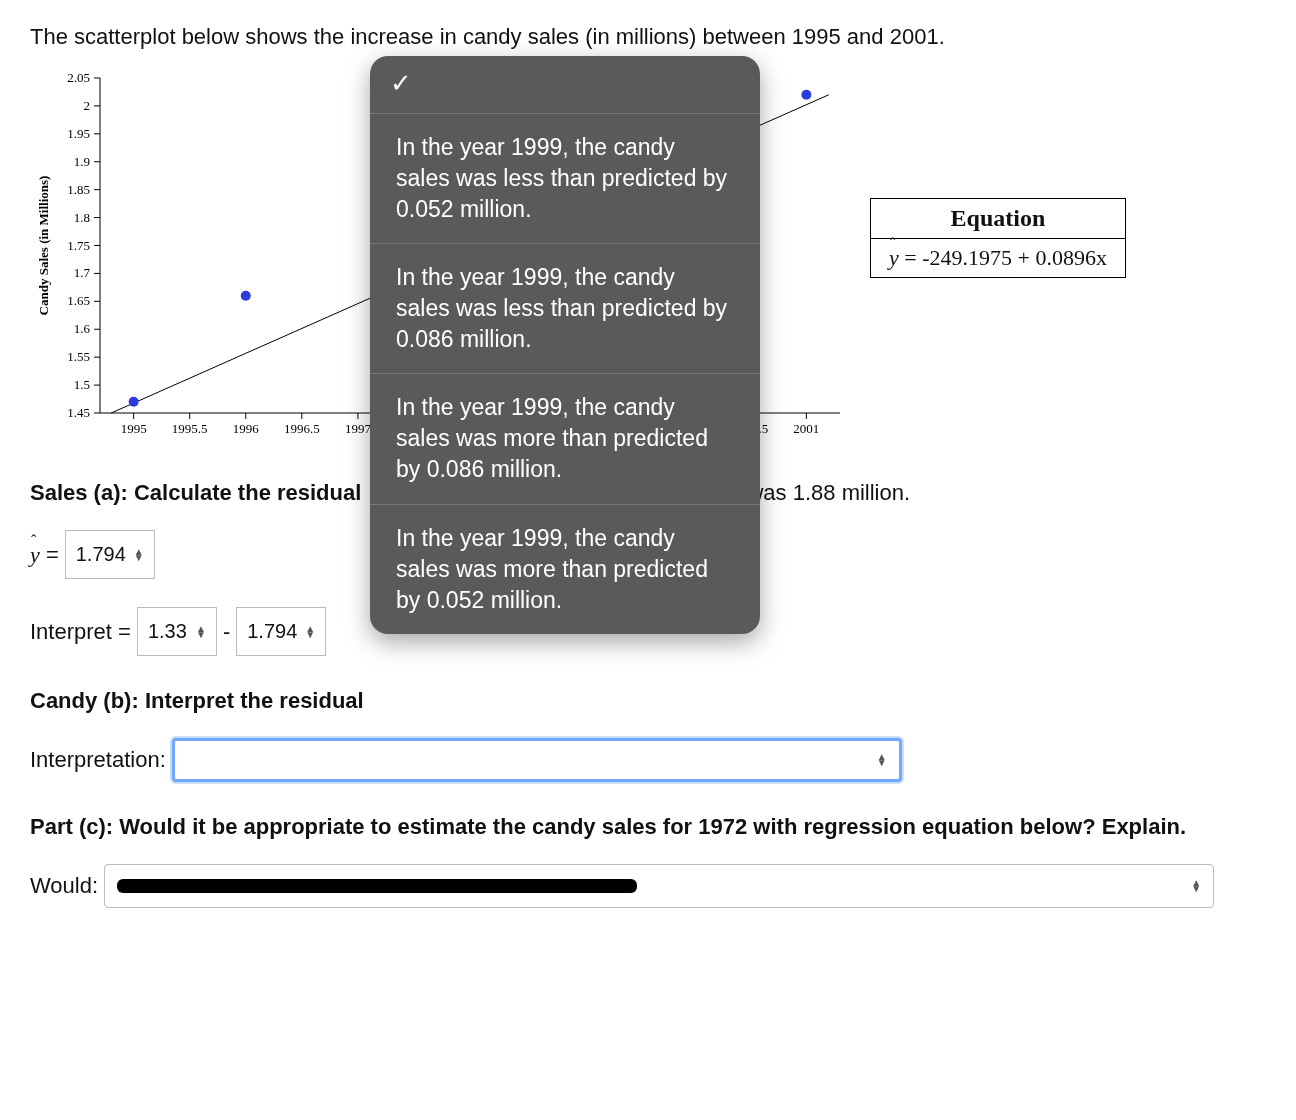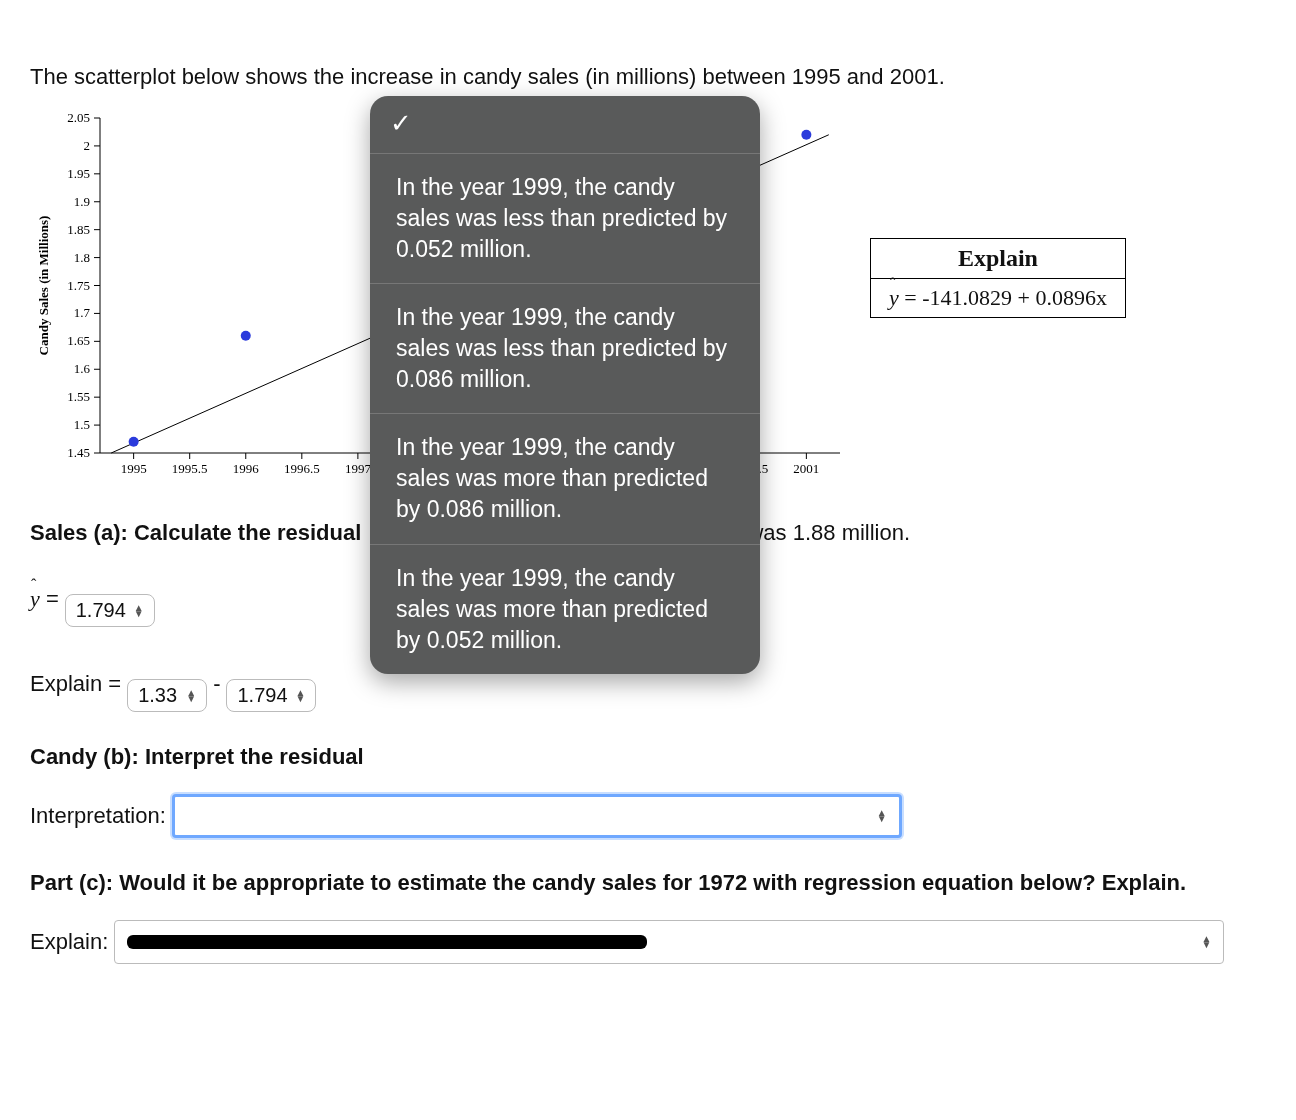--- a/index.html
+++ b/index.html
@@ -12,7 +12,7 @@
     background: #fff;
     width: 1296px;
   }
-  .intro { margin-bottom: 18px; font-size: 22px; margin-top: 40px; }
+  .intro { margin-bottom: 18px; font-size: 22px; }
   .chart-wrap {
     position: relative;
     display: flex;

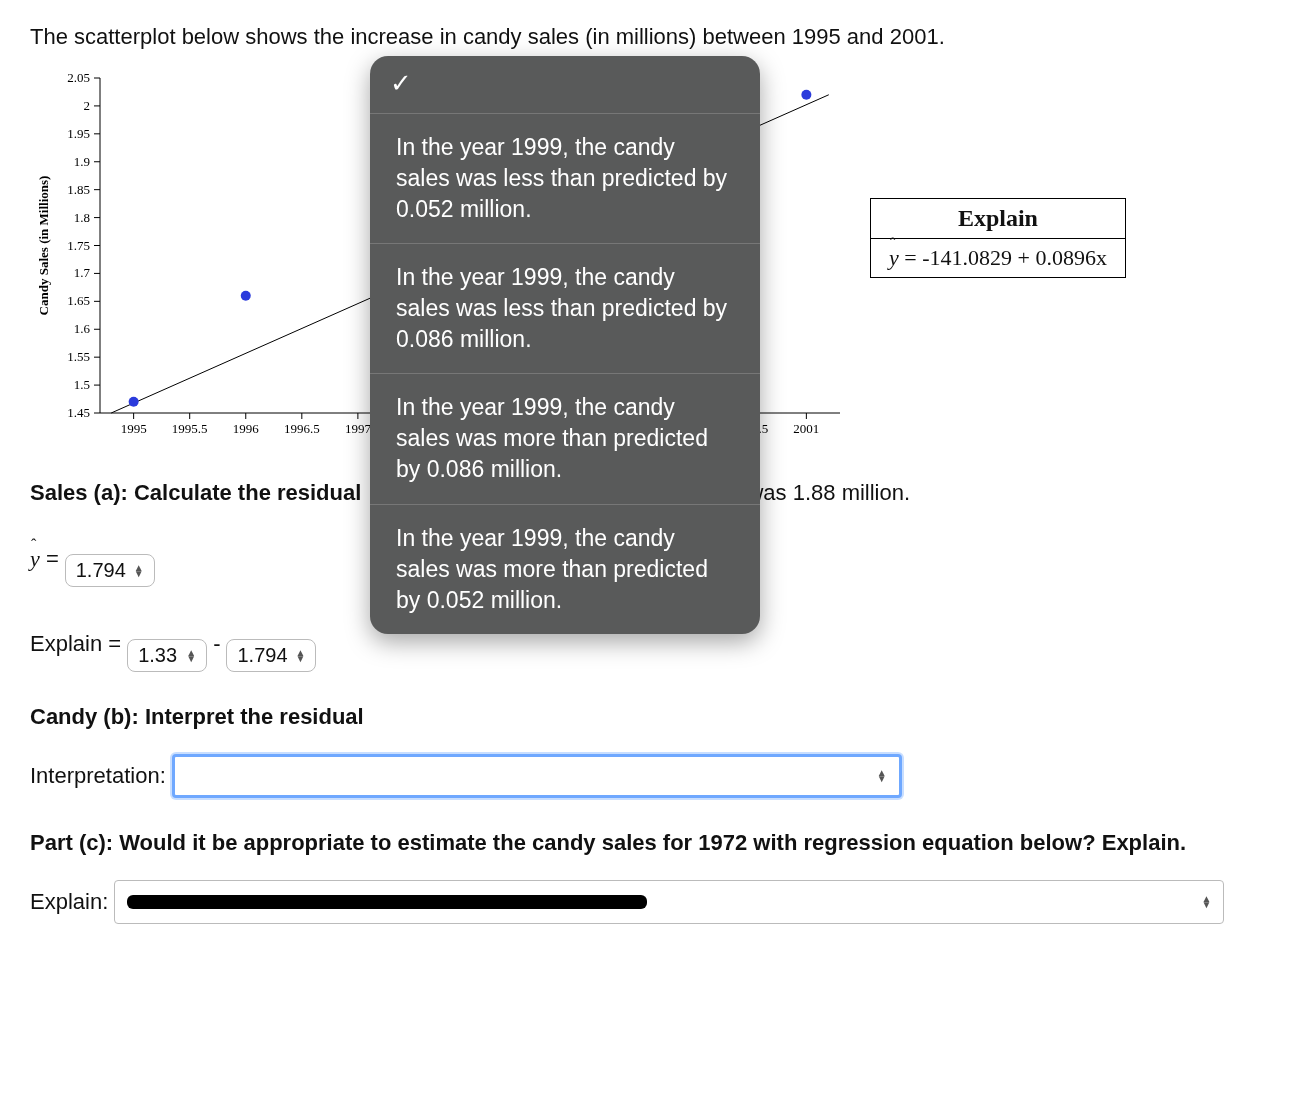--- a/index.html
+++ b/index.html
@@ -187,7 +187,7 @@
     <table class="eqbox">
       <tbody>
           <tr>
-            <th>Explain</th>
+            <th>Equation</th>
           </tr>
       <tr>
             <td>

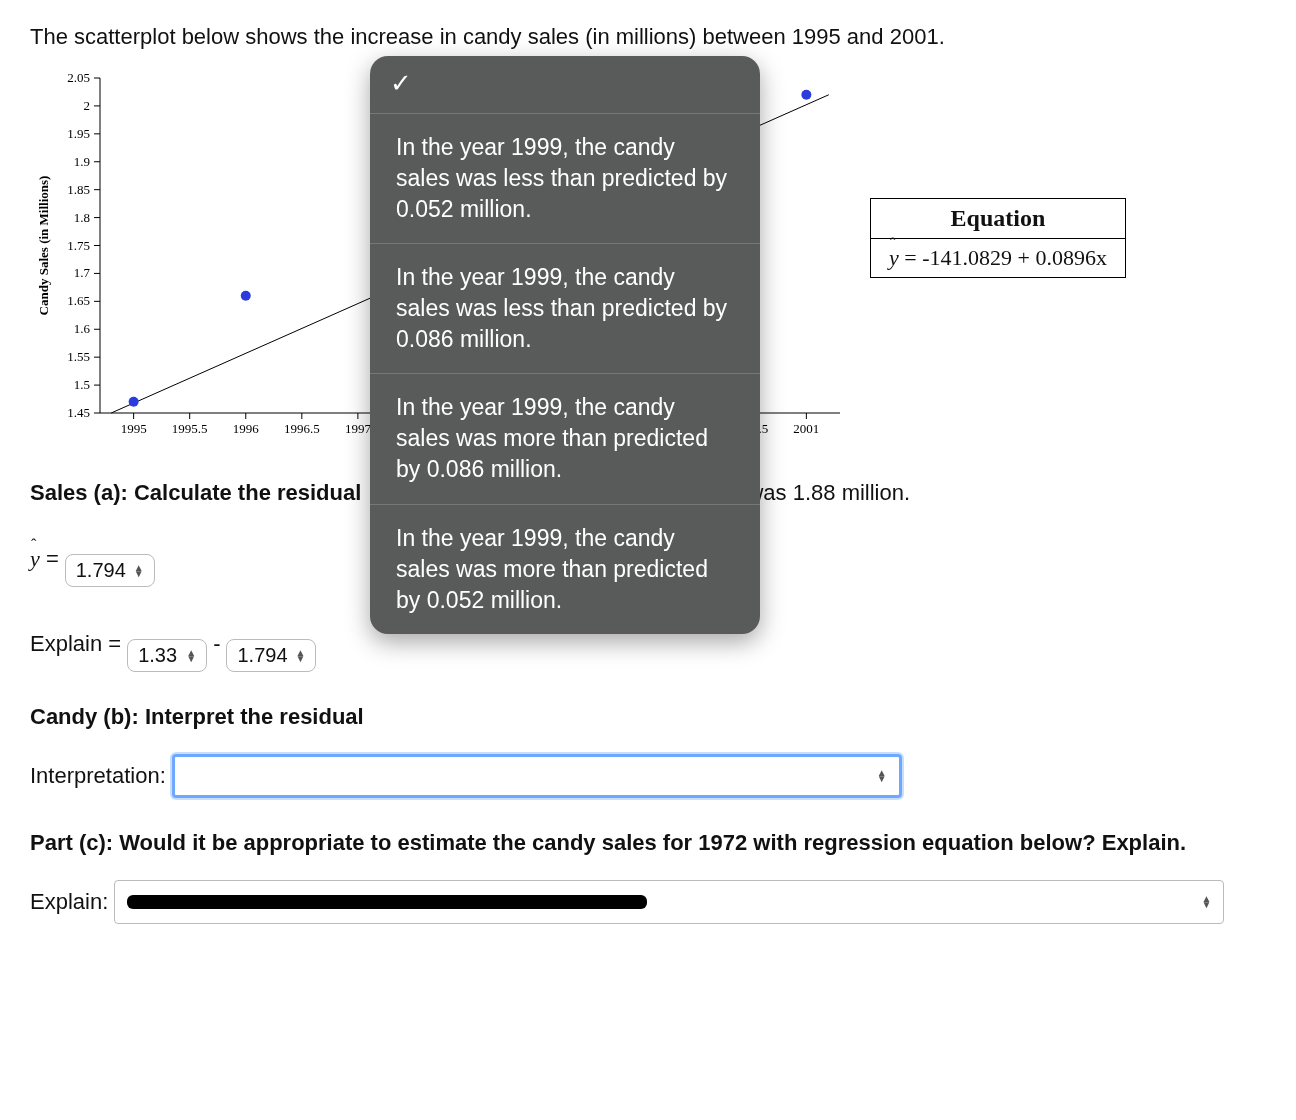--- a/index.html
+++ b/index.html
@@ -191,7 +191,7 @@
           </tr>
       <tr>
             <td>
-        <span class="yhat">y<span class="hat">ˆ</span></span><span class="upright"> = -141.0829 + 0.0896x</span>
+        <span class="yhat">y<span class="hat">ˆ</span></span><span class="upright"> = -249.1975 + 0.0896x</span>
       </td>
           </tr>
     </tbody>

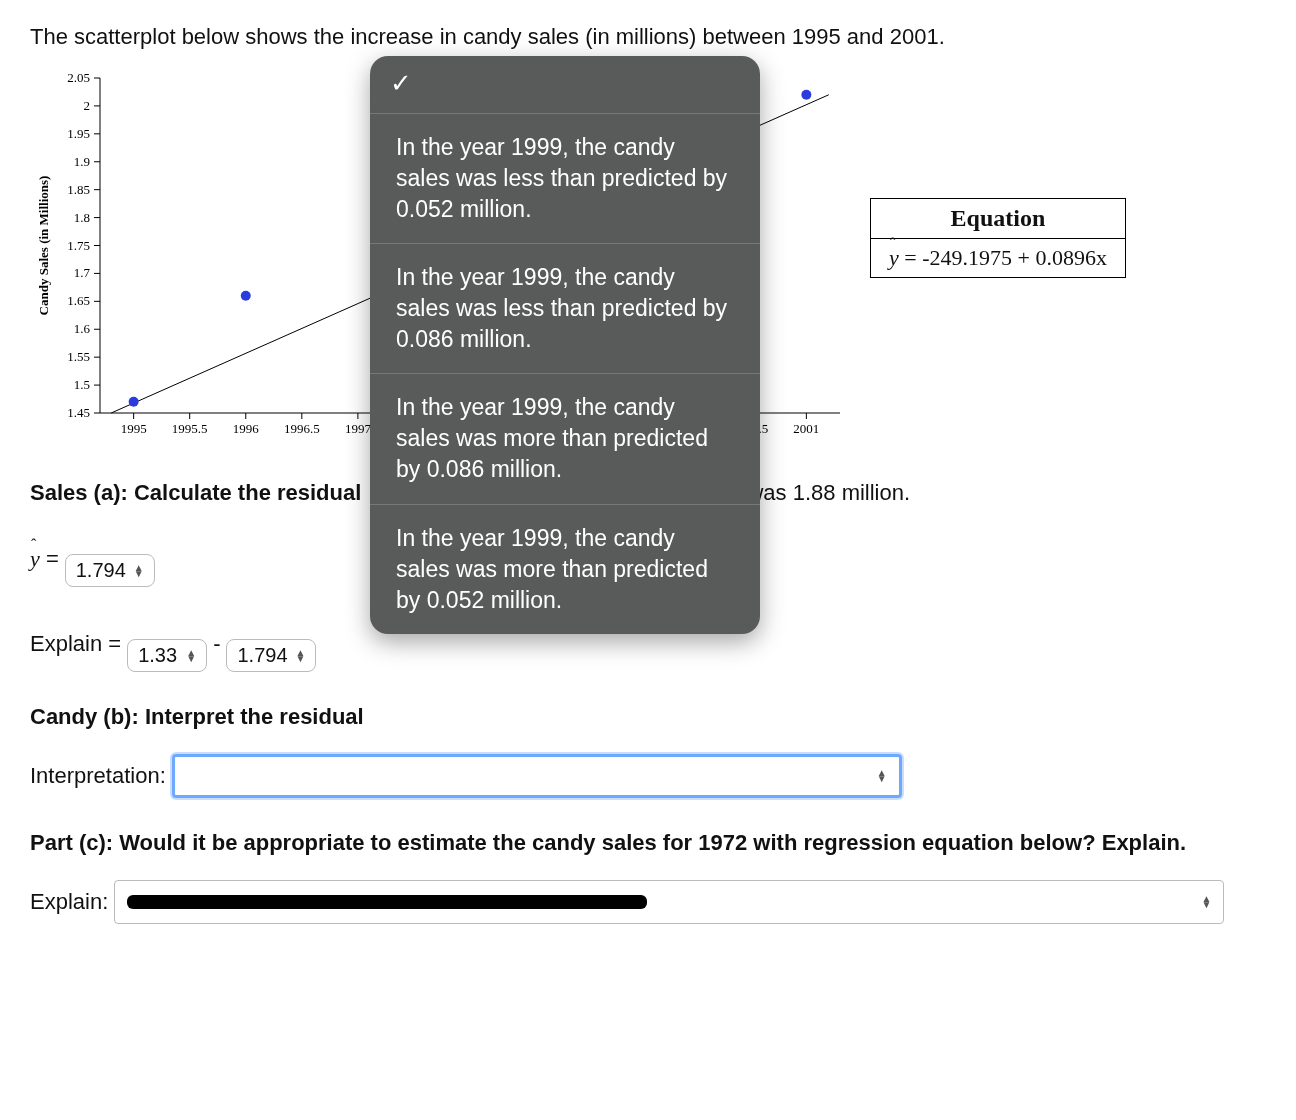--- a/index.html
+++ b/index.html
@@ -44,13 +44,12 @@
     display: inline-flex;
     align-items: center;
     border: 1px solid #bbb;
-    border-radius: 8px;
-    padding: 4px 10px;
+    border-radius: 0;
+    padding: 12px 10px;
     font-size: 20px;
     background: #fff;
     min-width: 80px;
     justify-content: space-between;
-    margin-top: 24px;
   }
   .stepper .val { margin-right: 8px; }
   .updown {

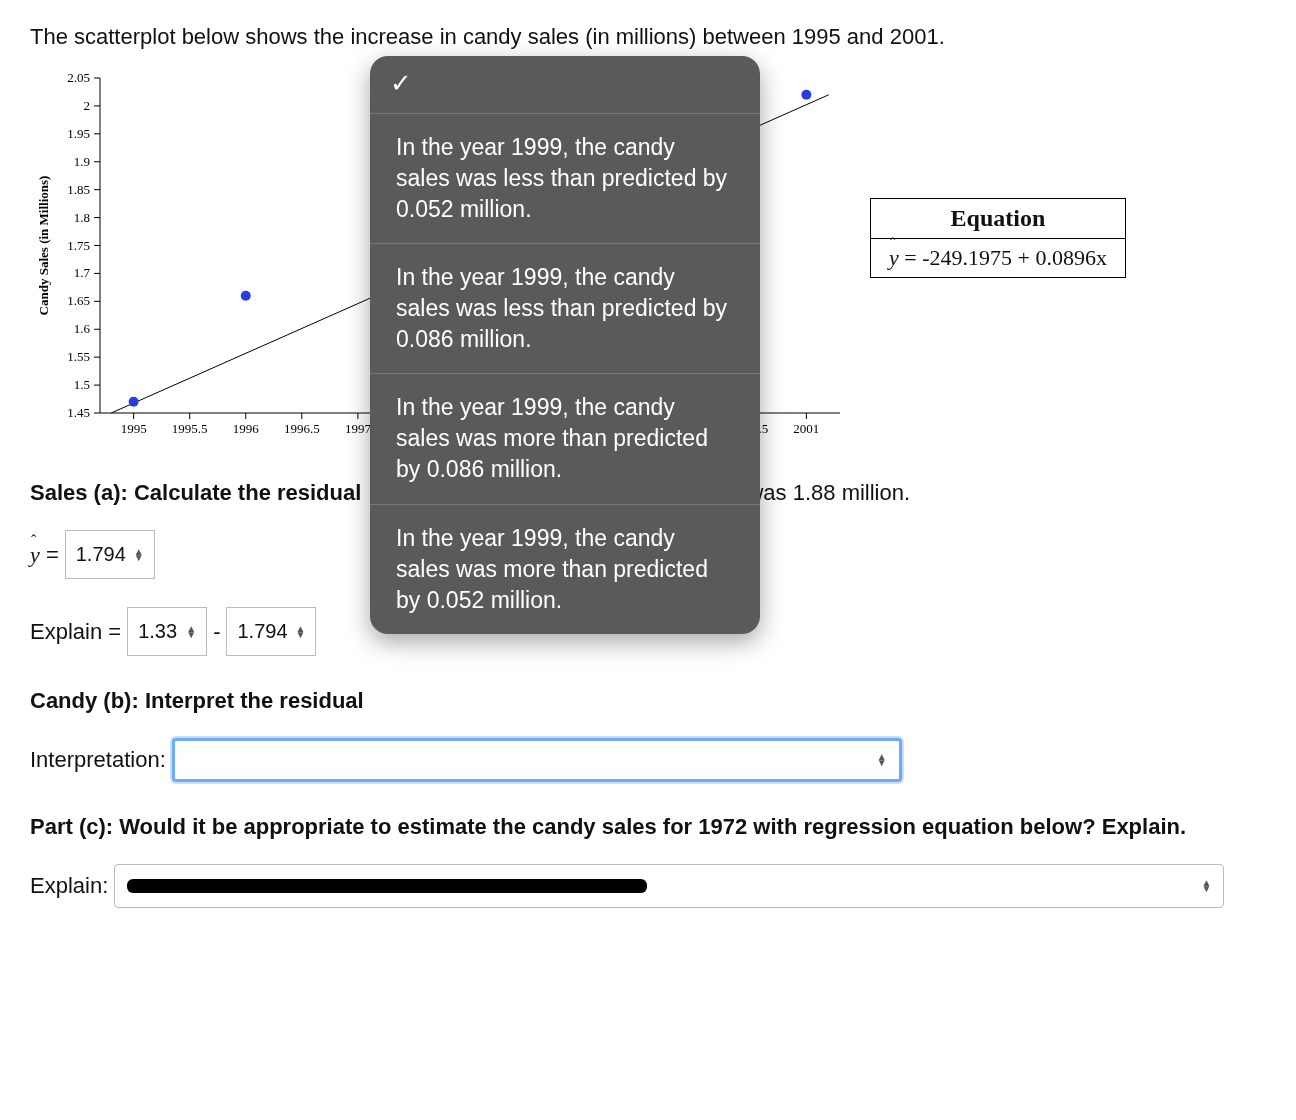--- a/index.html
+++ b/index.html
@@ -212,7 +212,7 @@
 </div>
 
 <div class="line">
-  <span>Explain =</span>
+  <span>Interpret =</span>
   <span class="stepper">
     <span class="val">1.33</span>
       <span class="updown"></span>

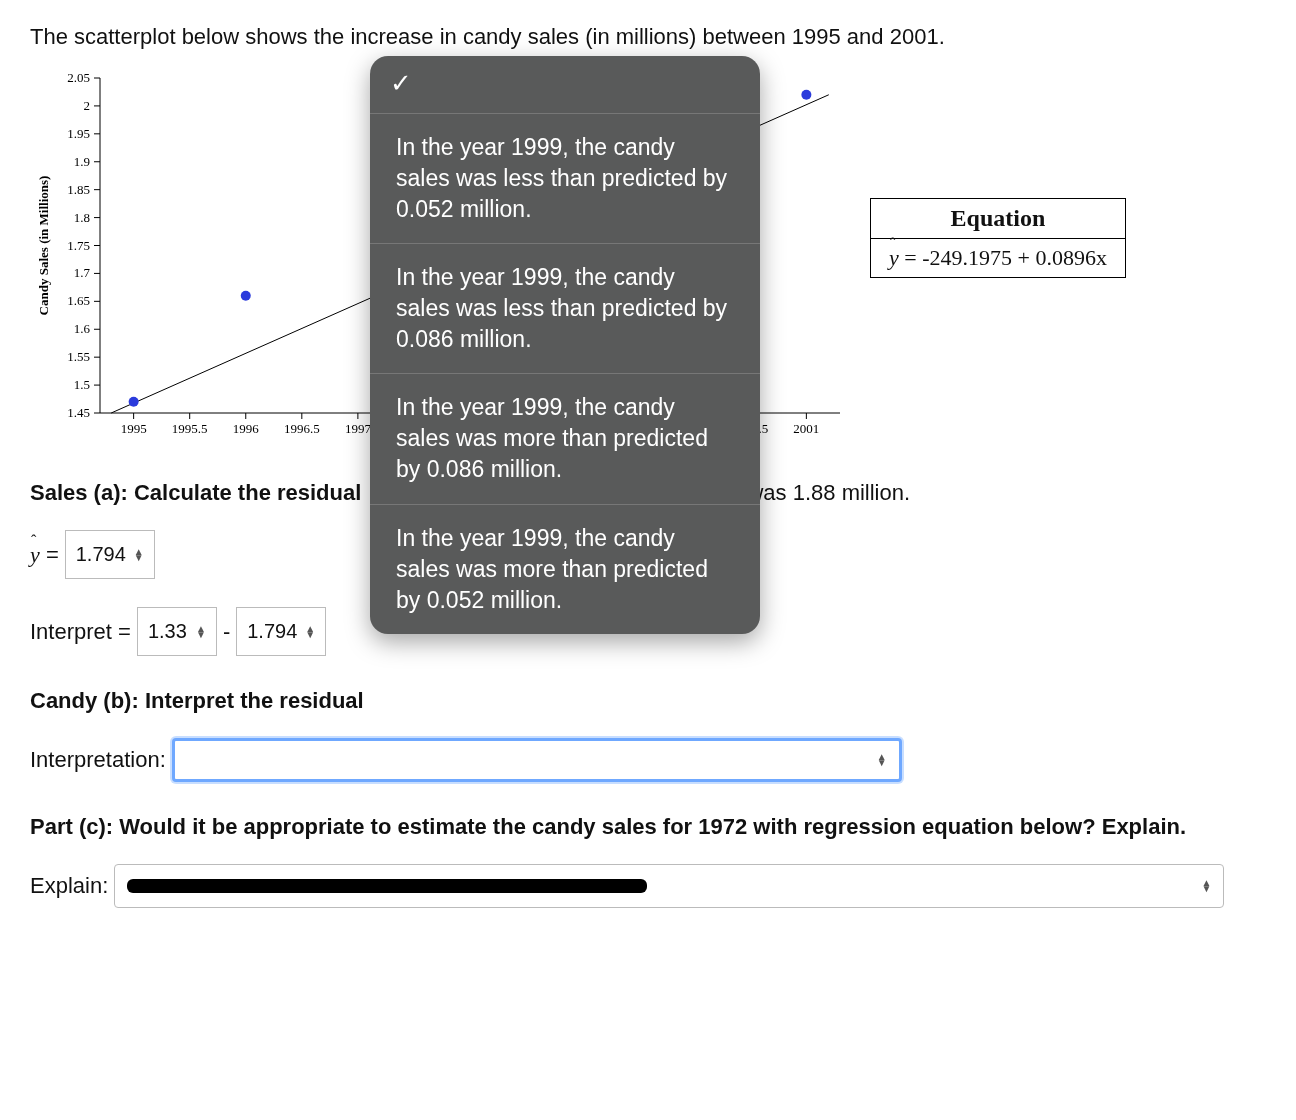--- a/index.html
+++ b/index.html
@@ -236,7 +236,7 @@
 <div class="section-h">Part (c): Would it be appropriate to estimate the candy sales for 1972 with regression equation below? Explain.</div>
 
 <div class="line">
-  <span>Explain:</span>
+  <span>Would:</span>
   <span class="dropdown plain">
     <span class="redacted"></span>
     <span style="flex:1"></span>

